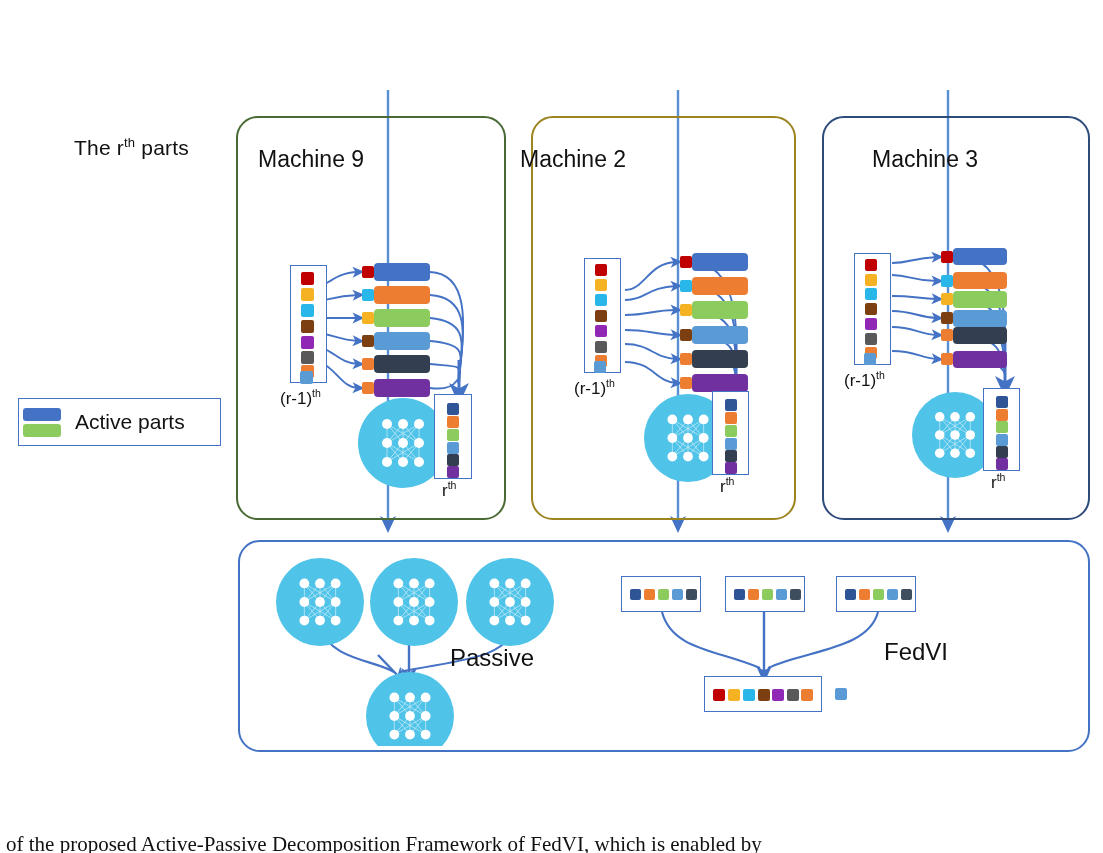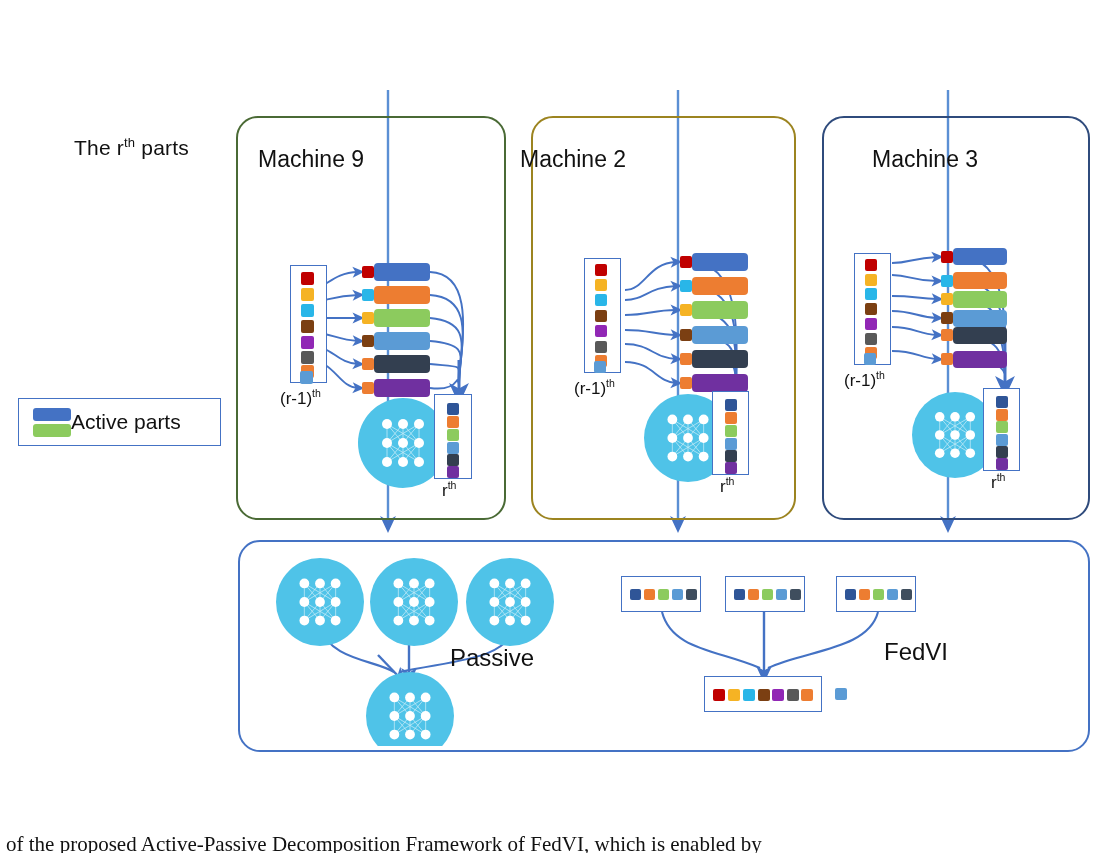--- a/index.html
+++ b/index.html
@@ -61,7 +61,8 @@
     background:#fff;
     display:flex;
     align-items:center;
-    padding:0 14px;
+    gap:14px;
+    padding:0 4px;
   }
   .legend-text{font-size:21px;color:#111;white-space:nowrap;}
   .legend-stack{display:flex;flex-direction:column;gap:3px;align-items:center;}

